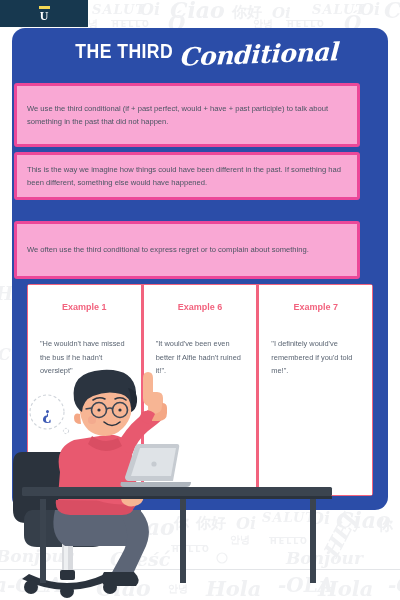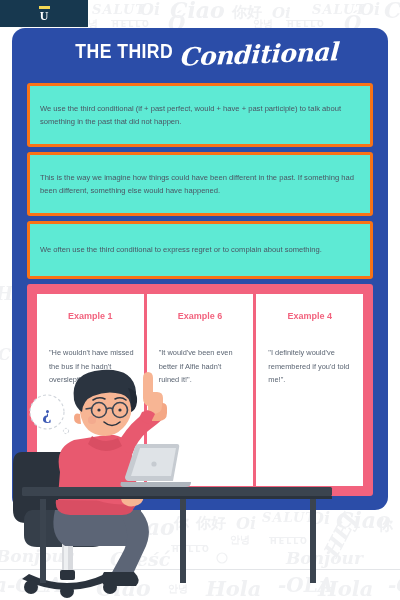--- a/index.html
+++ b/index.html
@@ -61,9 +61,9 @@
 
   
   .pinkbox{
-    position:absolute;left:15px;width:346px;
-    background:#5eead4;
-    border:3px solid #f97316;
+    position:absolute;left:2px;width:346px;
+    background:#f9a8d4;
+    border:3px solid #ec4899;
     border-radius:3px;
     box-sizing:border-box;
   }

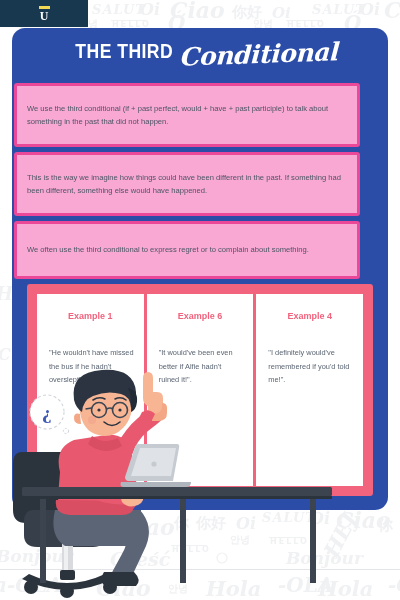--- a/index.html
+++ b/index.html
@@ -73,7 +73,7 @@
   }
 
   #stmt1{top:55px;height:64px;}
-  #stmt2{top:124px;height:64px;}
+  #stmt2{top:124px;height:48px;}
   #stmt3{top:193px;height:58px;text-decoration:underline;}
 
   

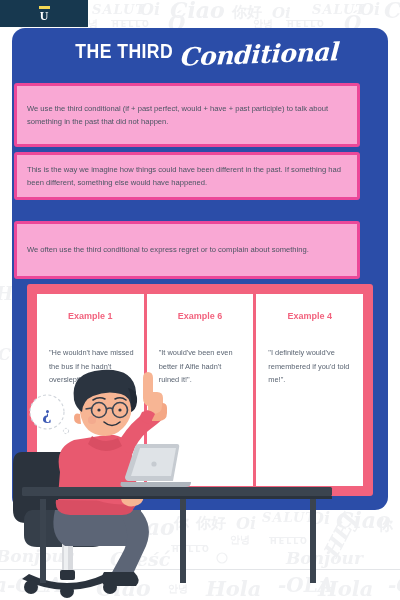--- a/index.html
+++ b/index.html
@@ -80,7 +80,7 @@
   #examples{
     position:absolute;left:15px;top:256px;width:346px;height:212px;
     background:#f2637e;border-radius:3px;
-    display:flex;box-sizing:border-box;padding:10px;gap:3px;
+    display:flex;box-sizing:border-box;padding:1px;gap:3px;
     overflow:hidden;
   }
   .ex-col{

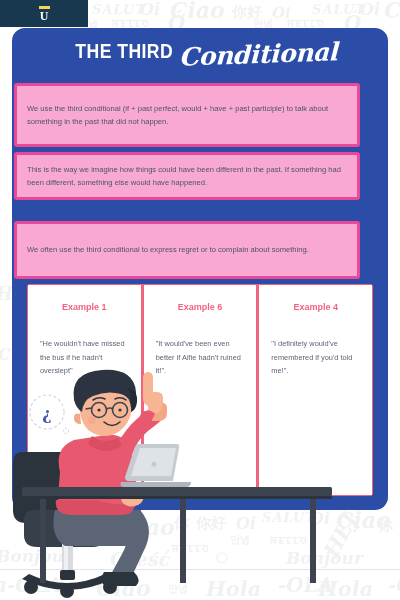--- a/index.html
+++ b/index.html
@@ -202,7 +202,7 @@
       <div class="ex-body">"It would've been even better if Alfie hadn't ruined it!".</div>
     </div>
     <div class="ex-col">
-      <div class="ex-head">Example 4</div>
+      <div class="ex-head">Example 7</div>
       <div class="ex-body">"I definitely would've remembered if you'd told me!".</div>
     </div>
   </div>

